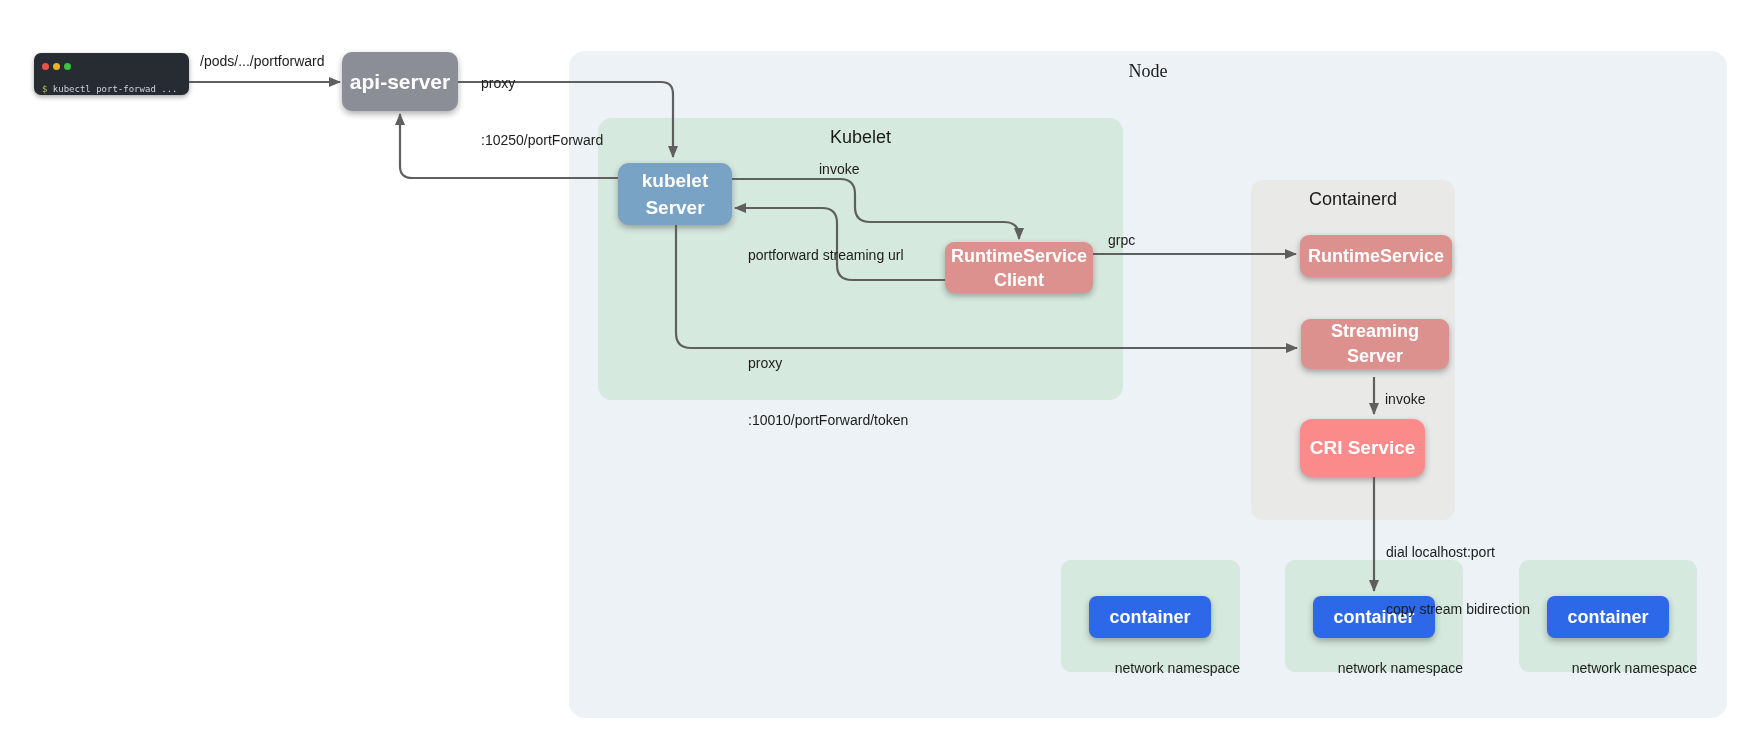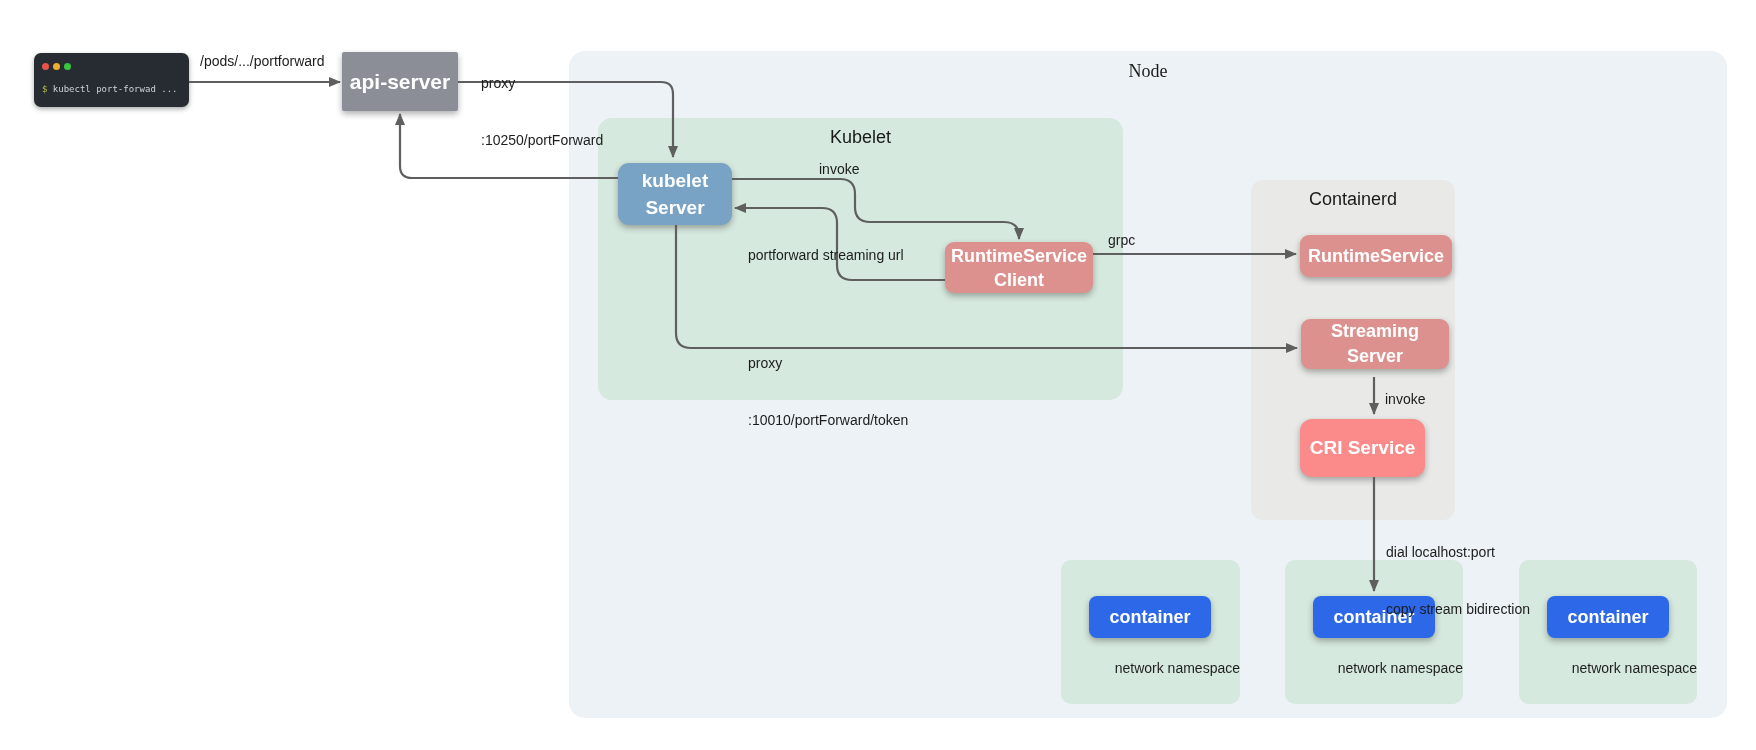--- a/index.html
+++ b/index.html
@@ -38,7 +38,7 @@
   .lbl{position:absolute;font-size:14px;line-height:19px;color:var(--label-text);white-space:pre;}
   .lbl .muted{color:var(--overlap-text);}
 
-  .terminal{position:absolute;left:34px;top:53px;width:155px;height:54px;background:var(--terminal-bg);
+  .terminal{position:absolute;left:34px;top:53px;width:155px;height:42px;background:var(--terminal-bg);
     border-radius:7px;box-shadow:0 2px 5px rgba(0,0,0,.35);}
   .dots{position:absolute;left:8px;top:10px;display:flex;gap:4px;}
   .dot{width:7px;height:7px;border-radius:50%;}

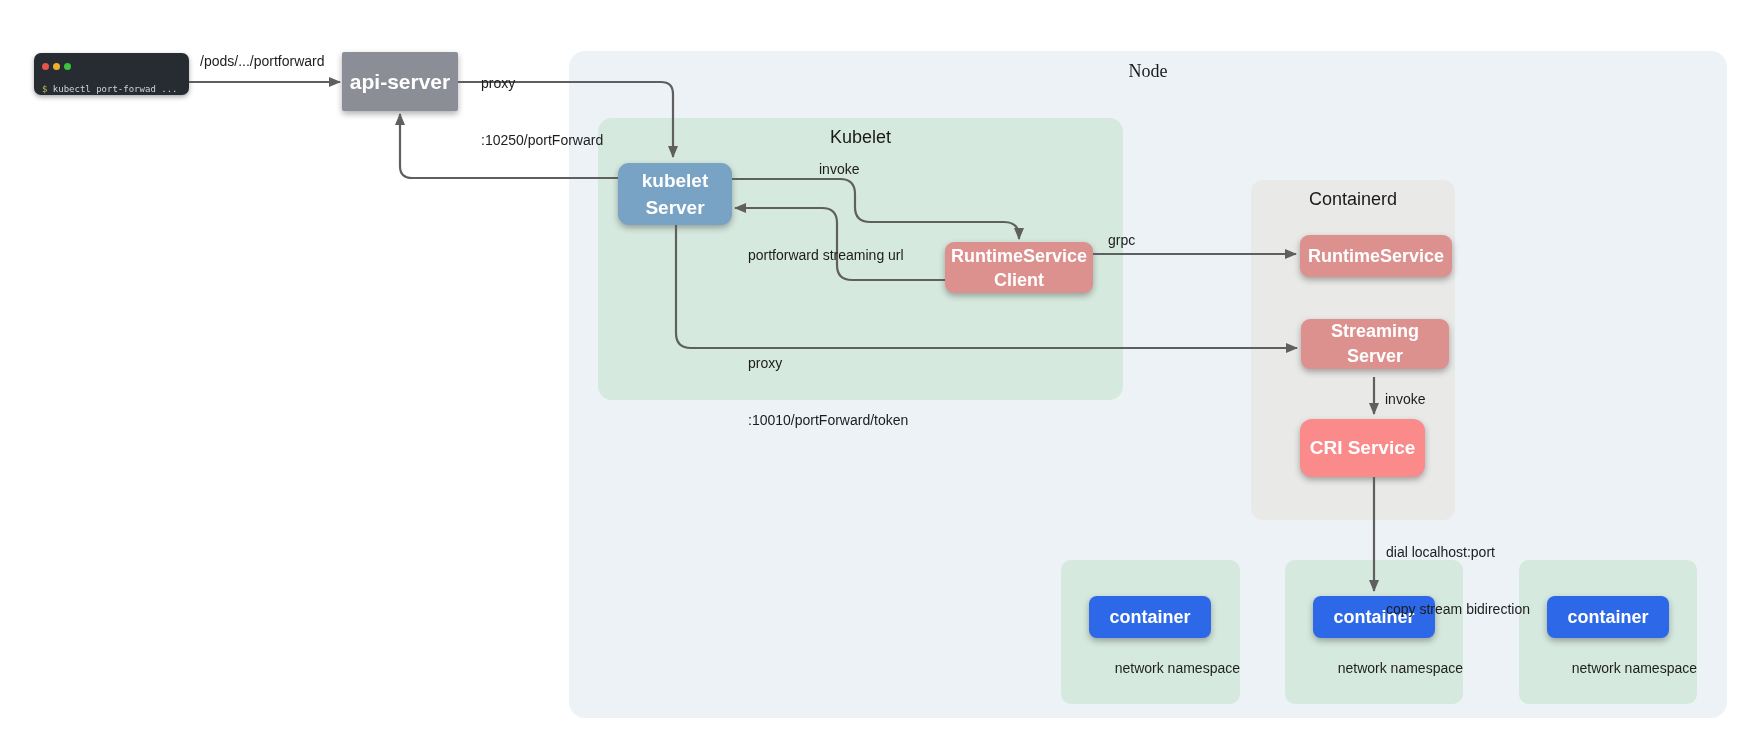--- a/index.html
+++ b/index.html
@@ -95,7 +95,7 @@
     <div class="cmd"><span class="prompt">$</span> <span>kubectl port-forwad ...</span></div>
   </div>
 
-  <div class="nodebox" style="left:342px;top:52px;width:116px;height:59px;background:var(--apiserver-bg);border-radius:2px;font-size:21px;">
+  <div class="nodebox" style="left:342px;top:52px;width:116px;height:59px;background:var(--apiserver-bg);border-radius:10px;font-size:21px;">
     <span>api-server</span>
   </div>
 

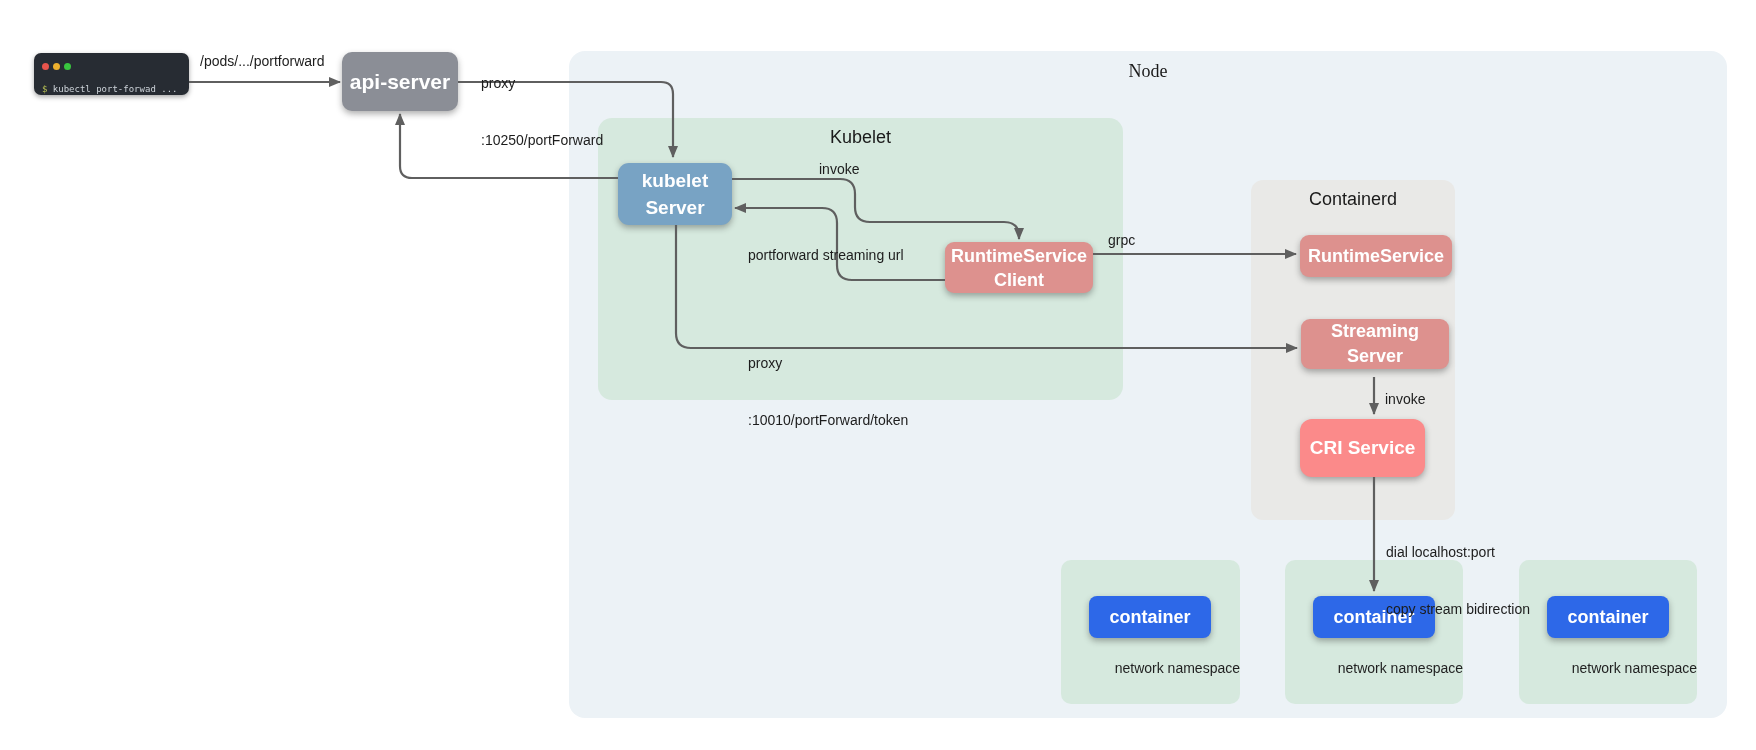--- a/index.html
+++ b/index.html
@@ -46,7 +46,7 @@
     letter-spacing:0;color:var(--terminal-text);white-space:pre;}
   .cmd .prompt{color:var(--terminal-prompt);}
 
-  .ns-box{position:absolute;top:560px;height:144px;background:var(--namespace-bg);border-radius:10px;}
+  .ns-box{position:absolute;top:560px;height:112px;background:var(--namespace-bg);border-radius:10px;}
   .container-btn{position:absolute;top:36px;height:42px;background:var(--container-blue);border-radius:8px;
     color:#fff;font-weight:600;font-size:18px;display:flex;align-items:center;justify-content:center;
     box-shadow:0 3px 6px rgba(30,30,30,.35);}

